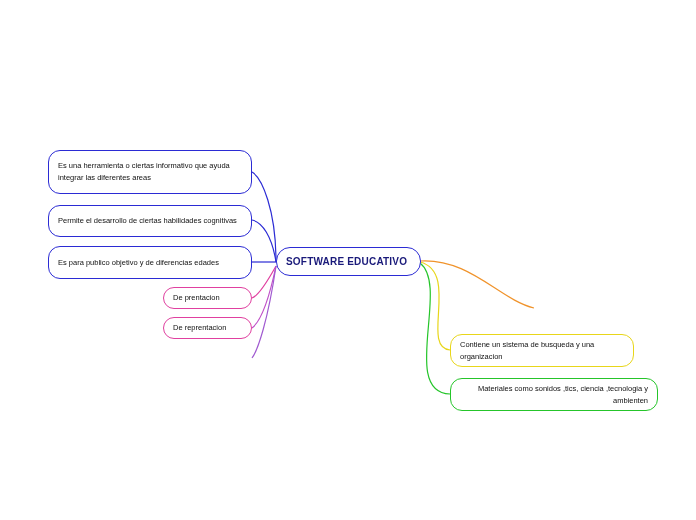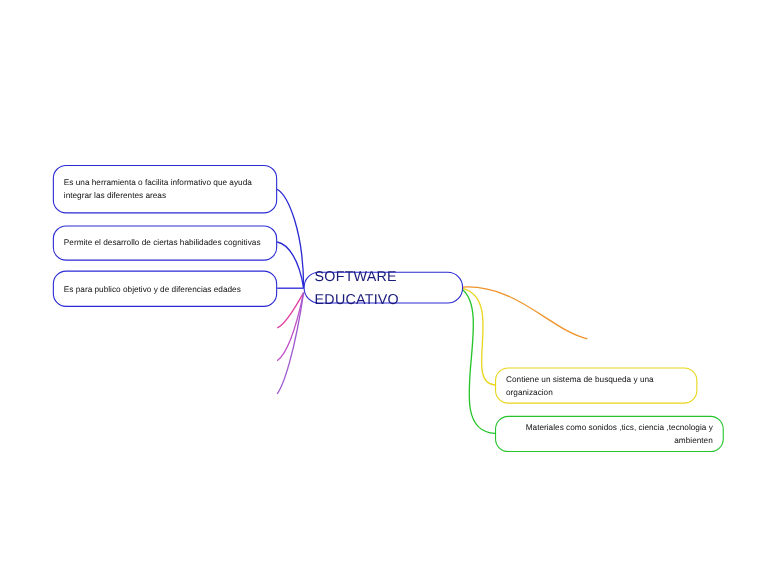--- a/index.html
+++ b/index.html
@@ -82,7 +82,7 @@
   </div>
 
   <div class="node n-blue" style="left:48px; top:150px; width:204px; height:44px;">
-    <span>Es una herramienta o facilita informativo que ayuda  integrar las diferentes areas</span>
+    <span>Es una herramienta o ciertas informativo que ayuda  integrar las diferentes areas</span>
   </div>
 
   <div class="node n-blue" style="left:48px; top:205px; width:204px; height:32px;">

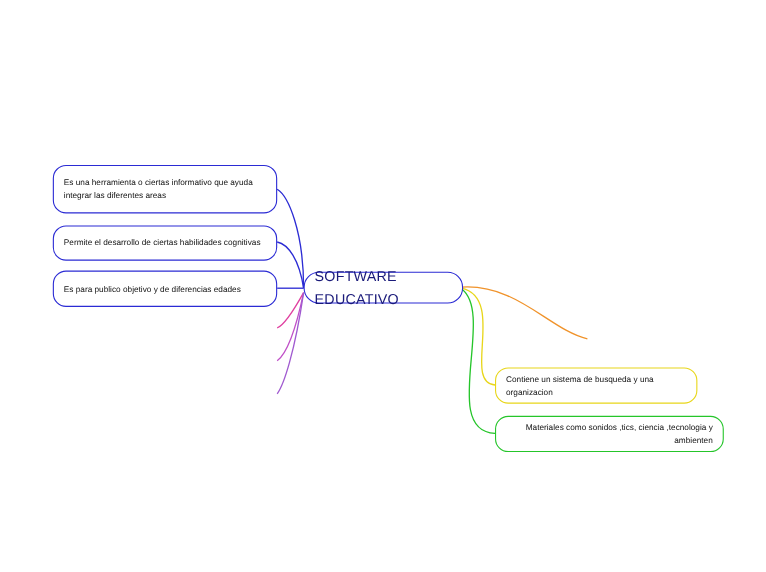--- a/index.html
+++ b/index.html
@@ -45,8 +45,8 @@
   .center-node {
     border: 1.4px solid #2b2bd4;
     border-radius: 14px;
-    font-size: 13px;
-    font-weight: normal;
+    font-size: 10px;
+    font-weight: bold;
     color: #1a1a7a;
     letter-spacing: .2px;
     justify-content: flex-start;

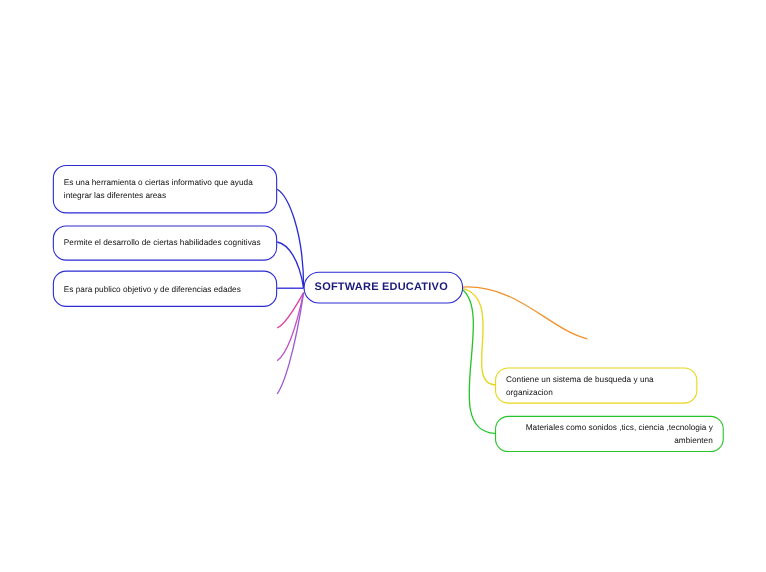--- a/index.html
+++ b/index.html
@@ -93,6 +93,9 @@
     <span>Es para publico objetivo y de diferencias edades</span>
   </div>
 
+  <div class="node n-pink" style="left:163px; top:287px; width:89px; height:22px;">
+    <span>De prentacion</span>
+  </div>
 
 
 

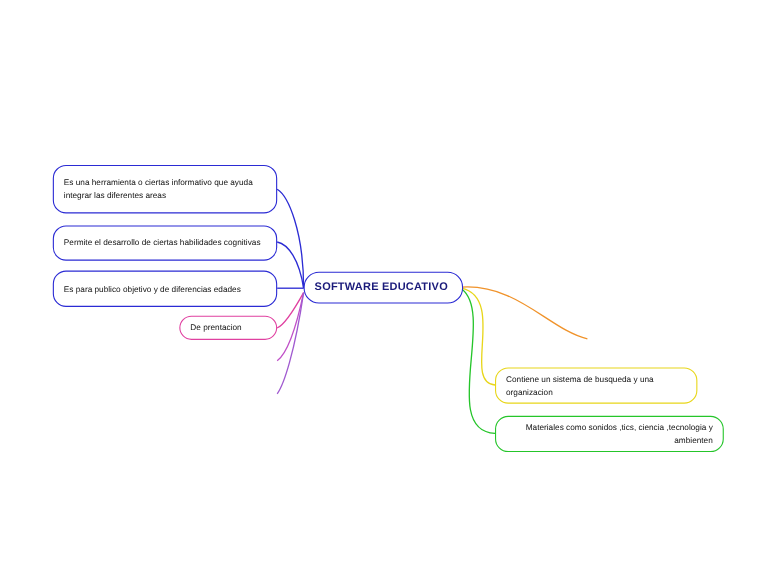--- a/index.html
+++ b/index.html
@@ -97,6 +97,9 @@
     <span>De prentacion</span>
   </div>
 
+  <div class="node n-pink" style="left:163px; top:317px; width:89px; height:22px;">
+    <span>De reprentacion</span>
+  </div>
 
 
 

